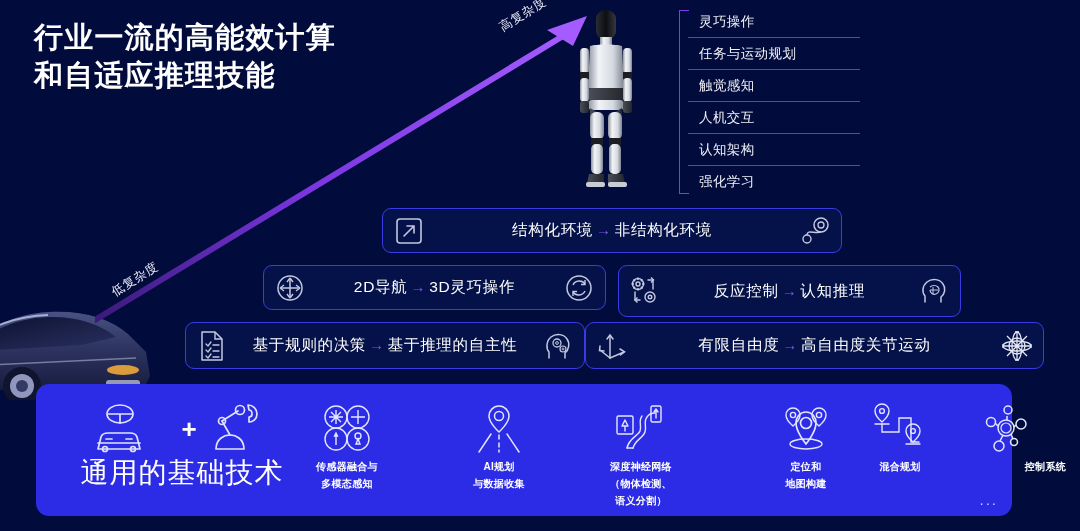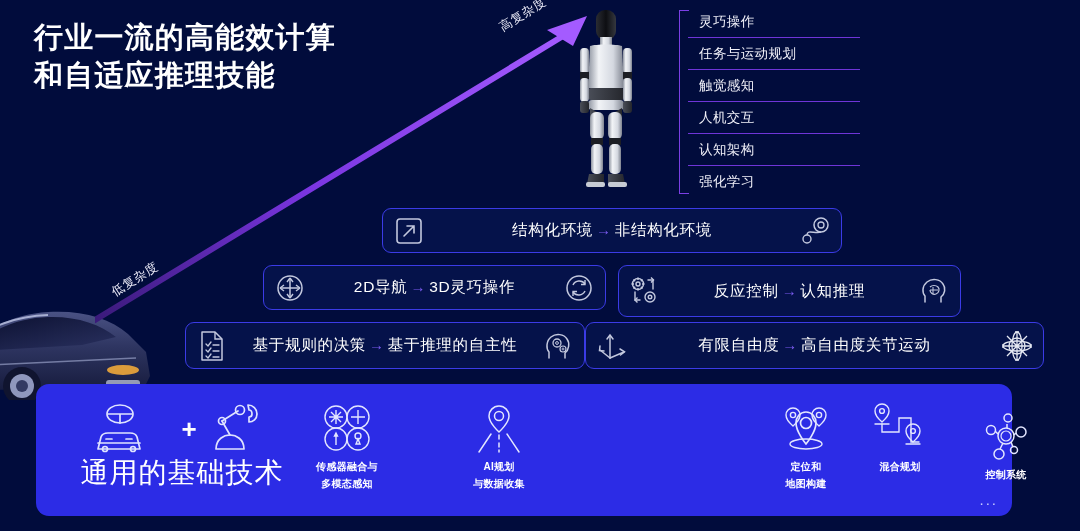--- a/index.html
+++ b/index.html
@@ -392,6 +392,24 @@
 与数据收集</div>
       </div>
 
+      <div class="bb-item" id="bb-3">
+        <div class="bico">
+          <svg width="60" height="54" viewBox="0 0 60 54">
+              <g fill="none" stroke="#e3e6ff" stroke-width="1.4" stroke-linecap="round" stroke-linejoin="round">
+                <rect x="6" y="14" width="16" height="18" rx="1.5"></rect>
+                <path d="M14 18 L11 24 H17 Z M14 24 V29"></path>
+                <rect x="40" y="4" width="10" height="16" rx="1.5"></rect>
+                <path d="M45 8 V16 M43 10 L45 7 L47 10"></path>
+                <path d="M22 46 C24 38 32 36 34 30 C36 24 32 20 36 15 C38 12 42 11 44 11"></path>
+                <path d="M16 46 C18 36 27 34 29 29 C31 23 27 19 31 14"></path>
+                <path d="M16 46 H22"></path>
+              </g>
+            </svg>
+        </div>
+        <div class="blabel">深度神经网络
+（物体检测、
+语义分割）</div>
+      </div>
 
       <div class="bb-item" id="bb-4">
         <div class="bico">

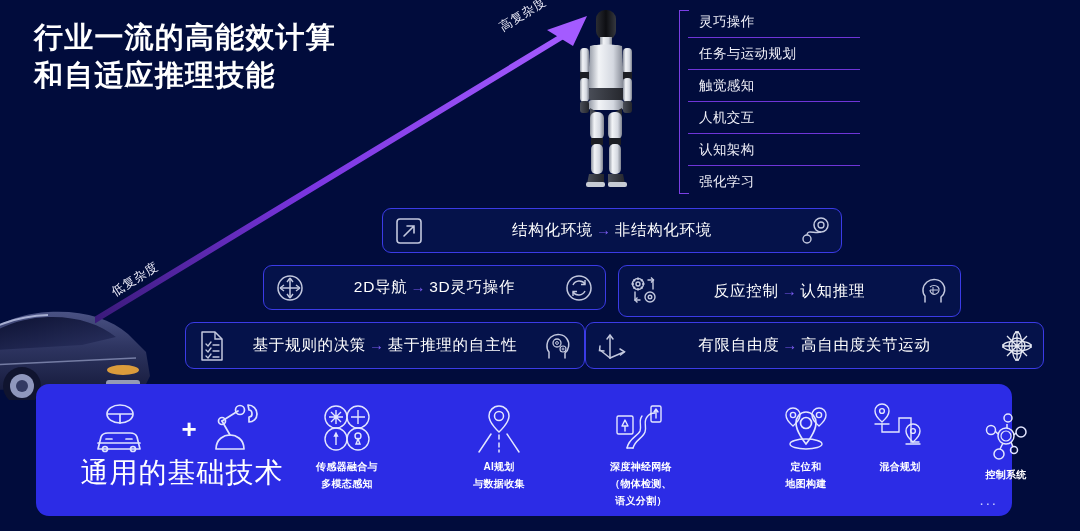--- a/index.html
+++ b/index.html
@@ -89,7 +89,7 @@
   #bb-3{left:525px;top:16px;width:160px;}
   #bb-4{left:705px;top:16px;width:130px;}
   #bb-5{left:800px;top:16px;width:128px;}
-  #bb-6{left:910px;top:24px;width:120px;}
+  #bb-6{left:910px;top:16px;width:120px;text-align:right;}
   .bb-ellipsis{
     position:absolute;right:14px;bottom:8px;color:#c8ccff;font-size:15px;letter-spacing:2px;
   }

